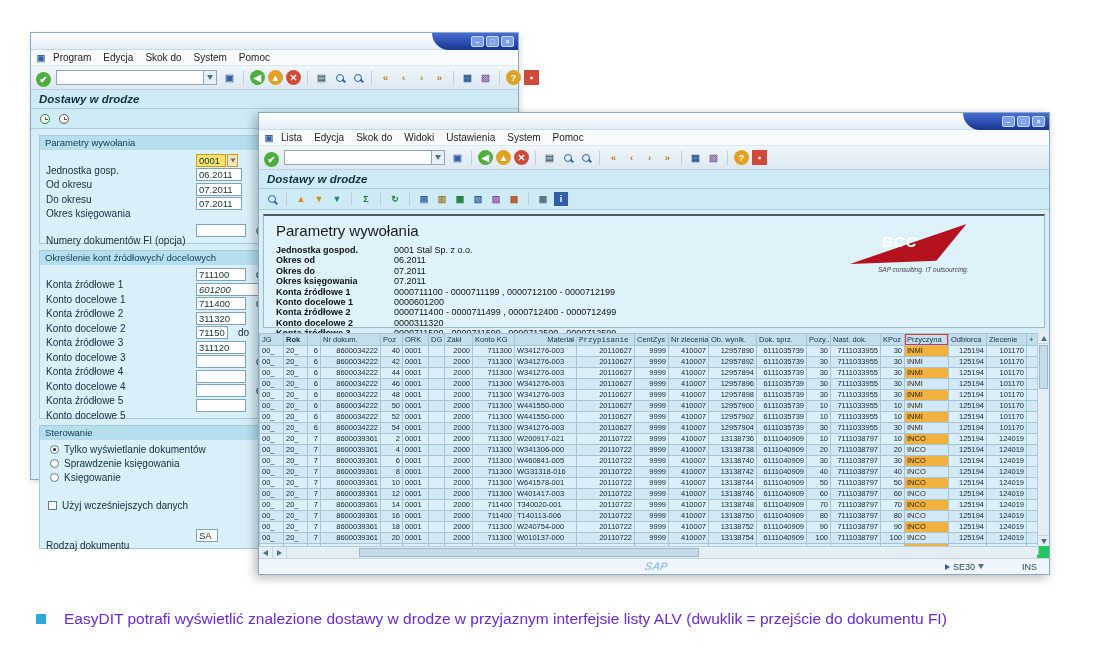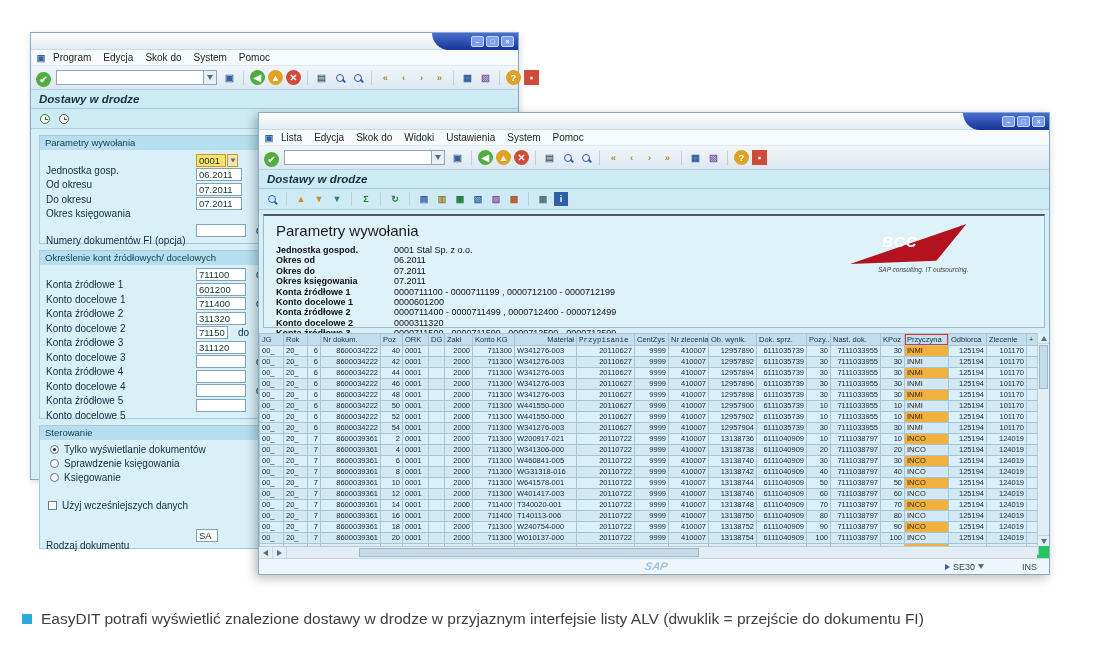--- a/index.html
+++ b/index.html
@@ -207,7 +207,7 @@
             </div>
             <div class="frow">
               <span class="flbl">Konto docelowe 1</span>
-              <input class="fld" value="601200" style="width: 50px;">
+              <input class="fld" value="601200" style="width: 68px; font-style: italic;">
             </div>
             <div class="frow">
               <span class="flbl">Konta źródłowe 2</span>

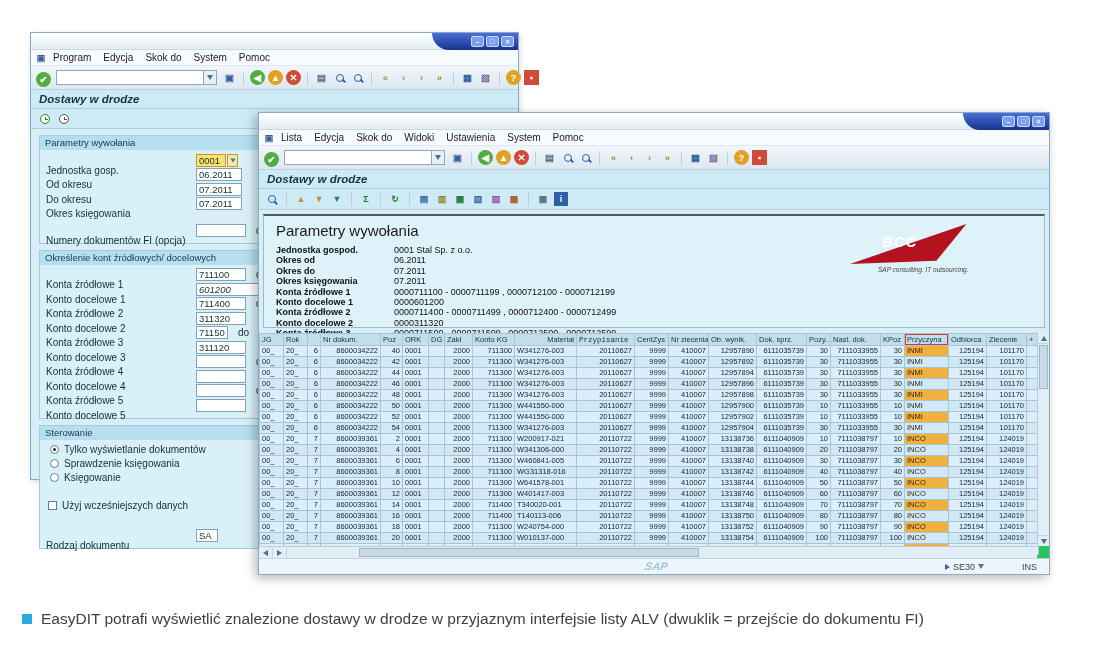--- a/index.html
+++ b/index.html
@@ -407,7 +407,7 @@
           <thead>
             <tr>
               <th class="c-l" style="width: 24px;">JG</th>
-              <th class="c-l" style="width: 24px;">Rok</th>
+              <th class="c-l" style="width: 24px; font-weight: bold;">Rok</th>
               <th class="c-r" style="width: 13px;"></th>
               <th class="c-r" style="width: 60px;">Nr dokum.</th>
               <th class="c-r" style="width: 22px;">Poz</th>

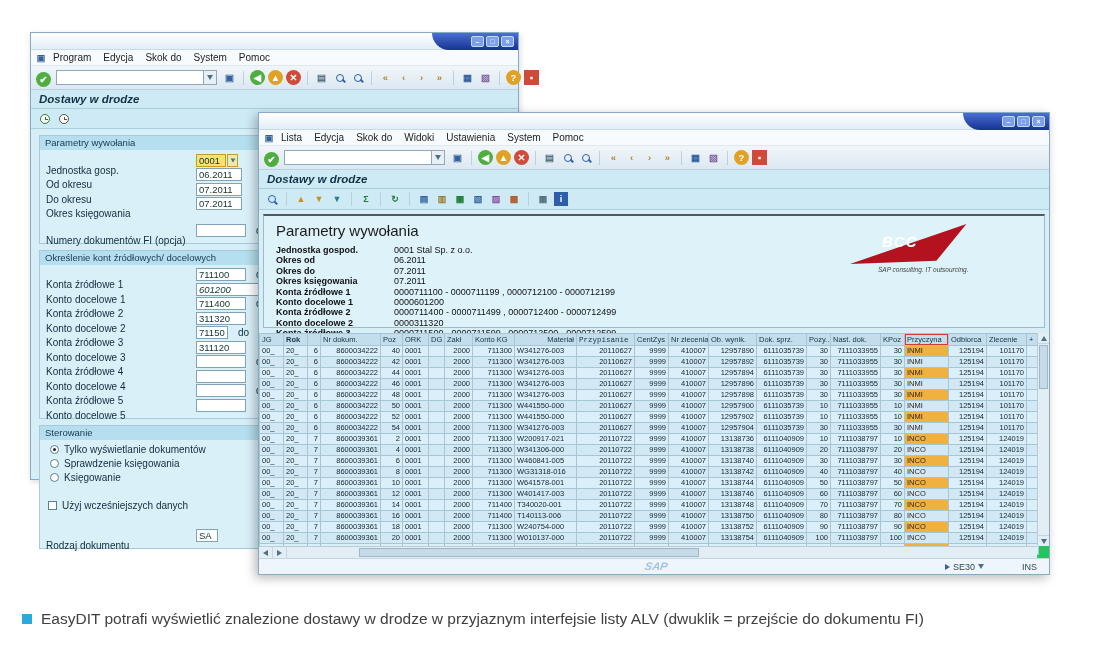--- a/index.html
+++ b/index.html
@@ -100,7 +100,7 @@
   .ins{margin:0 6px 0 38px;}
 
   
-  .caption{position:absolute;left:22px;top:610px;display:flex;align-items:flex-start;gap:9px;font-size:15.5px;color:#404040;width:1070px;}
+  .caption{position:absolute;left:36px;top:610px;display:flex;align-items:flex-start;gap:18px;font-size:15.5px;color:#6d28d9;width:1070px;}
   .cap-bullet{width:10px;height:10px;background:#2aa9dd;margin-top:4px;flex:none;}
 </style>
 </head>

